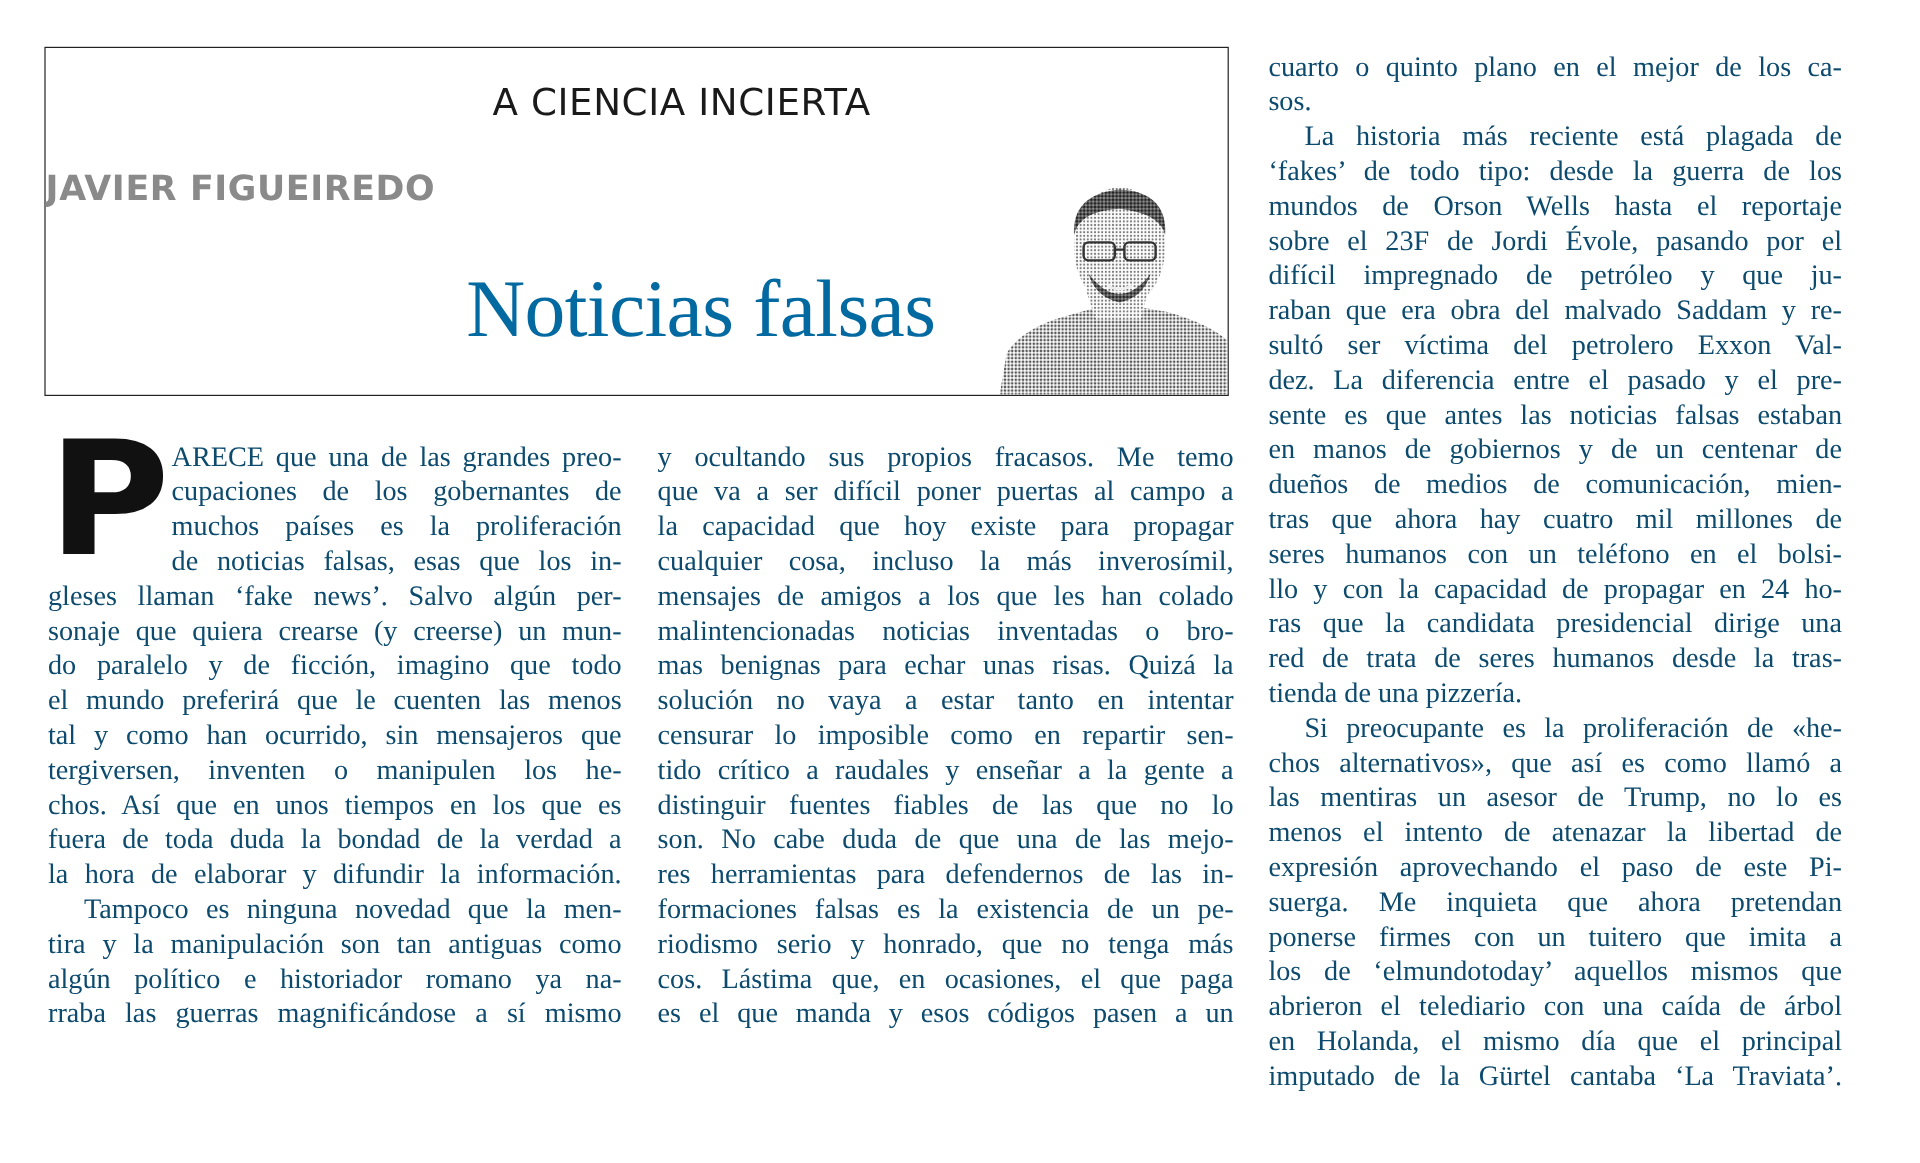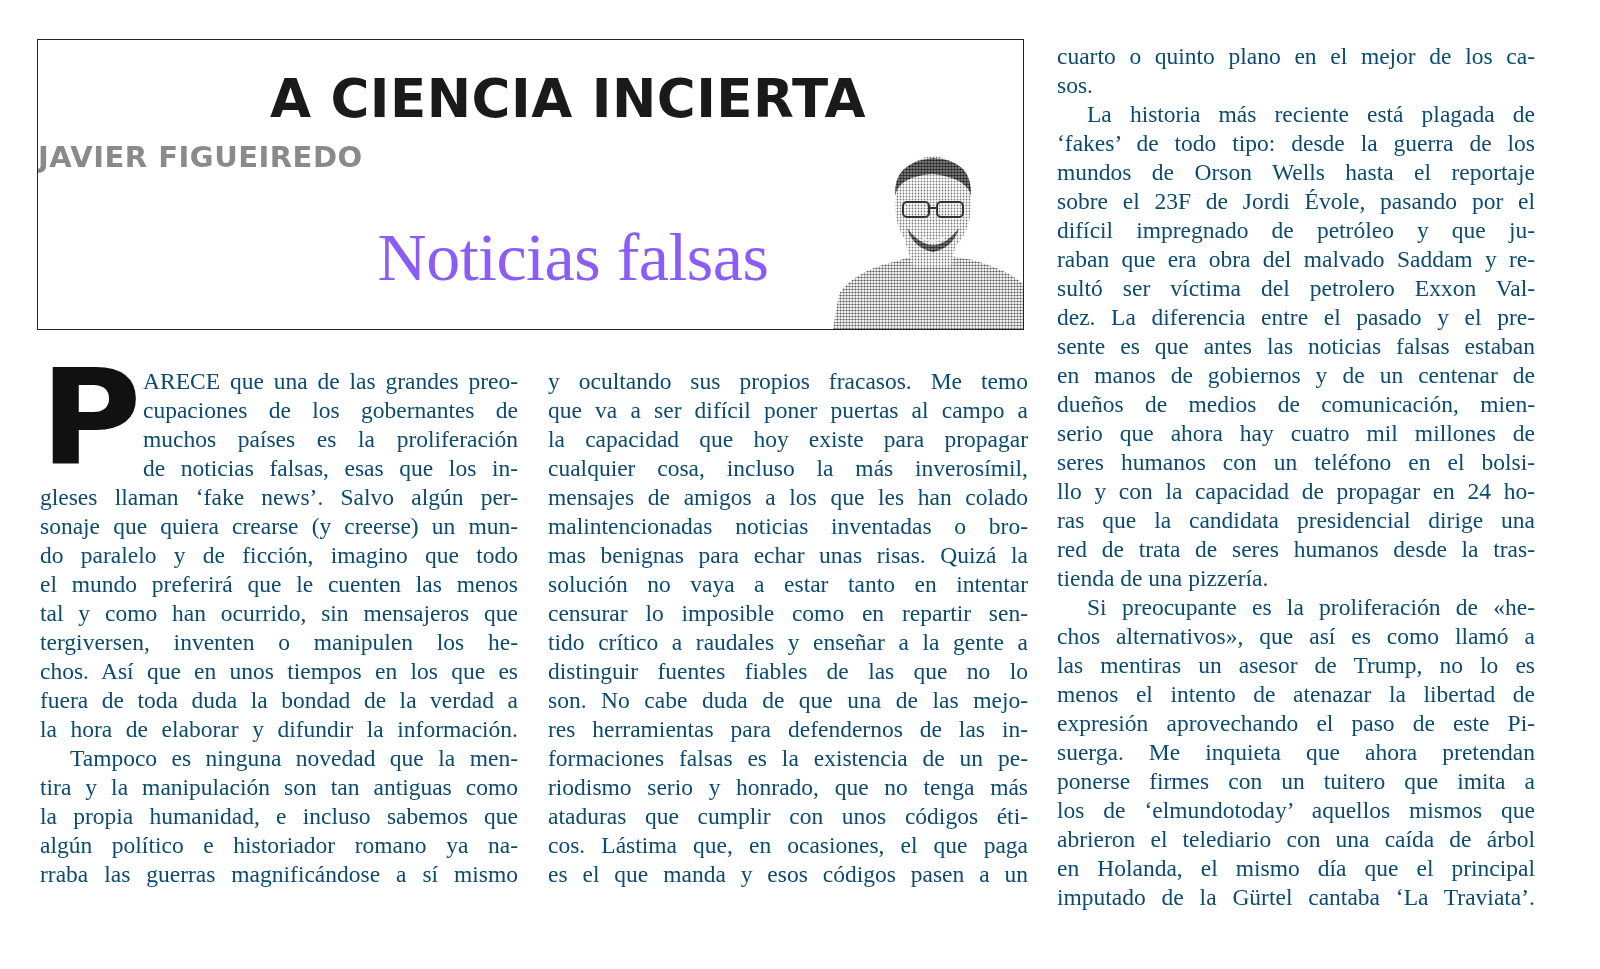--- a/index.html
+++ b/index.html
@@ -38,8 +38,8 @@
     top: 28px;
     text-align: center;
     font-family: "DejaVu Sans", "Liberation Sans", sans-serif;
-    font-weight: 700;
-    font-size: 53px;
+    font-weight: 400;
+    font-size: 31px;
     letter-spacing: 0.5px;
     color: #1a1a1a;
   }

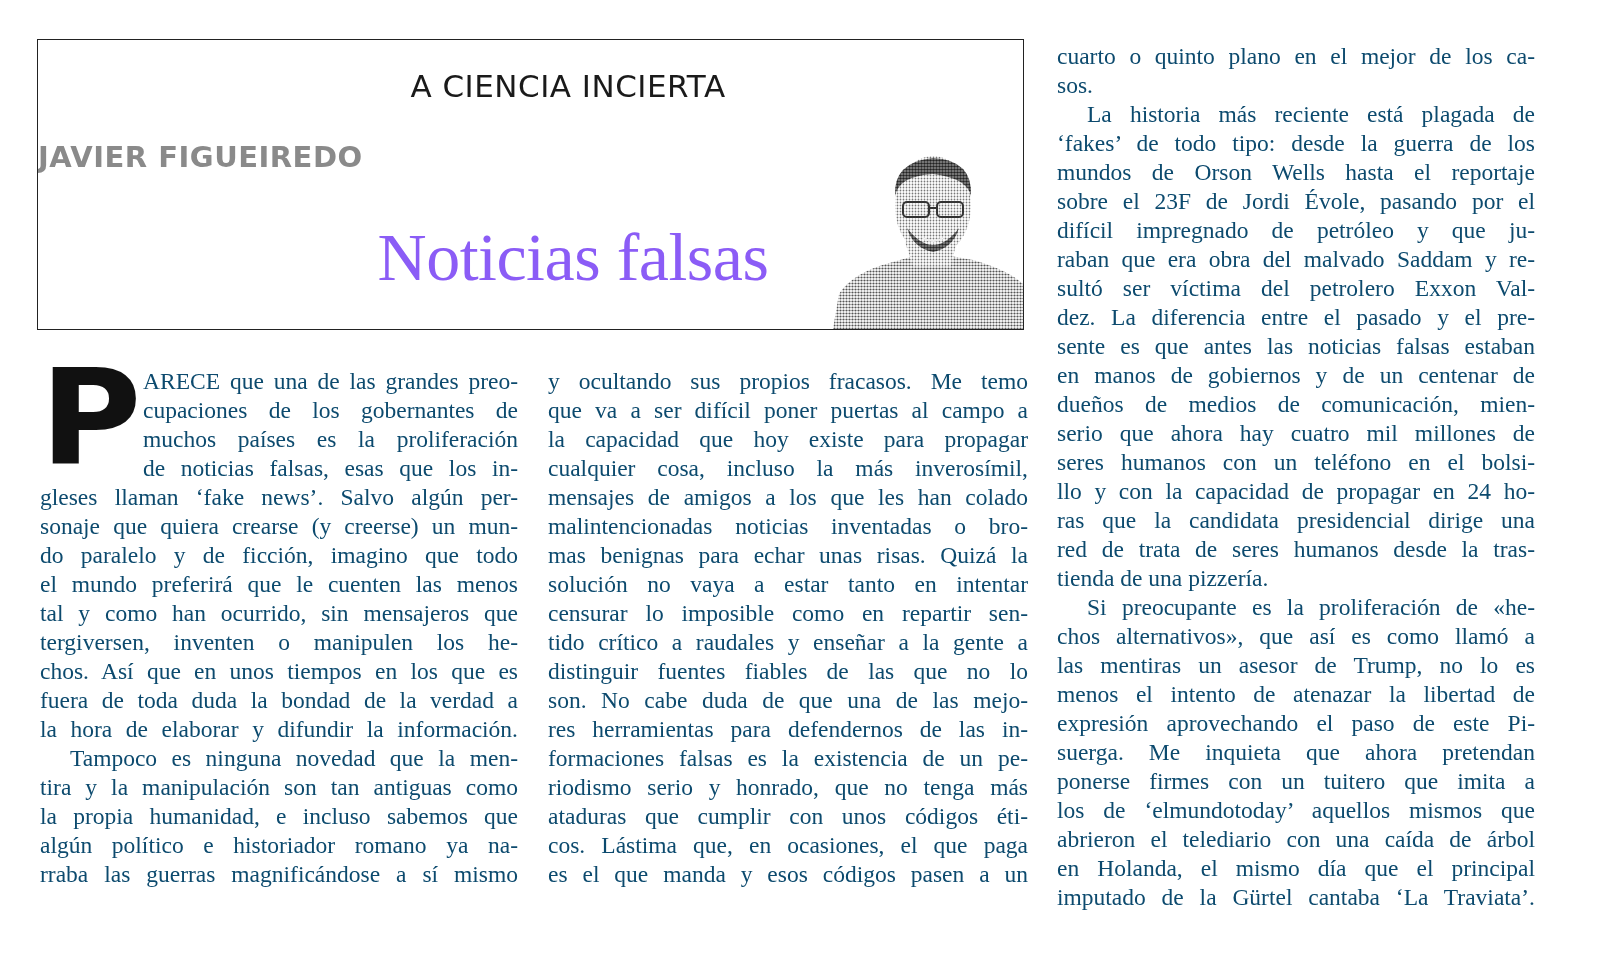--- a/index.html
+++ b/index.html
@@ -57,13 +57,13 @@
   }
   .headline {
     position: absolute;
-    left: 5px;
+    left: 16px;
     width: 1060px;
     top: 178px;
     text-align: center;
     font-family: "Liberation Serif", "DejaVu Serif", serif;
     font-size: 68px;
-    color: #8b5cf6;
+    color: #0369a1;
     letter-spacing: -0.5px;
   }
   .author-photo {

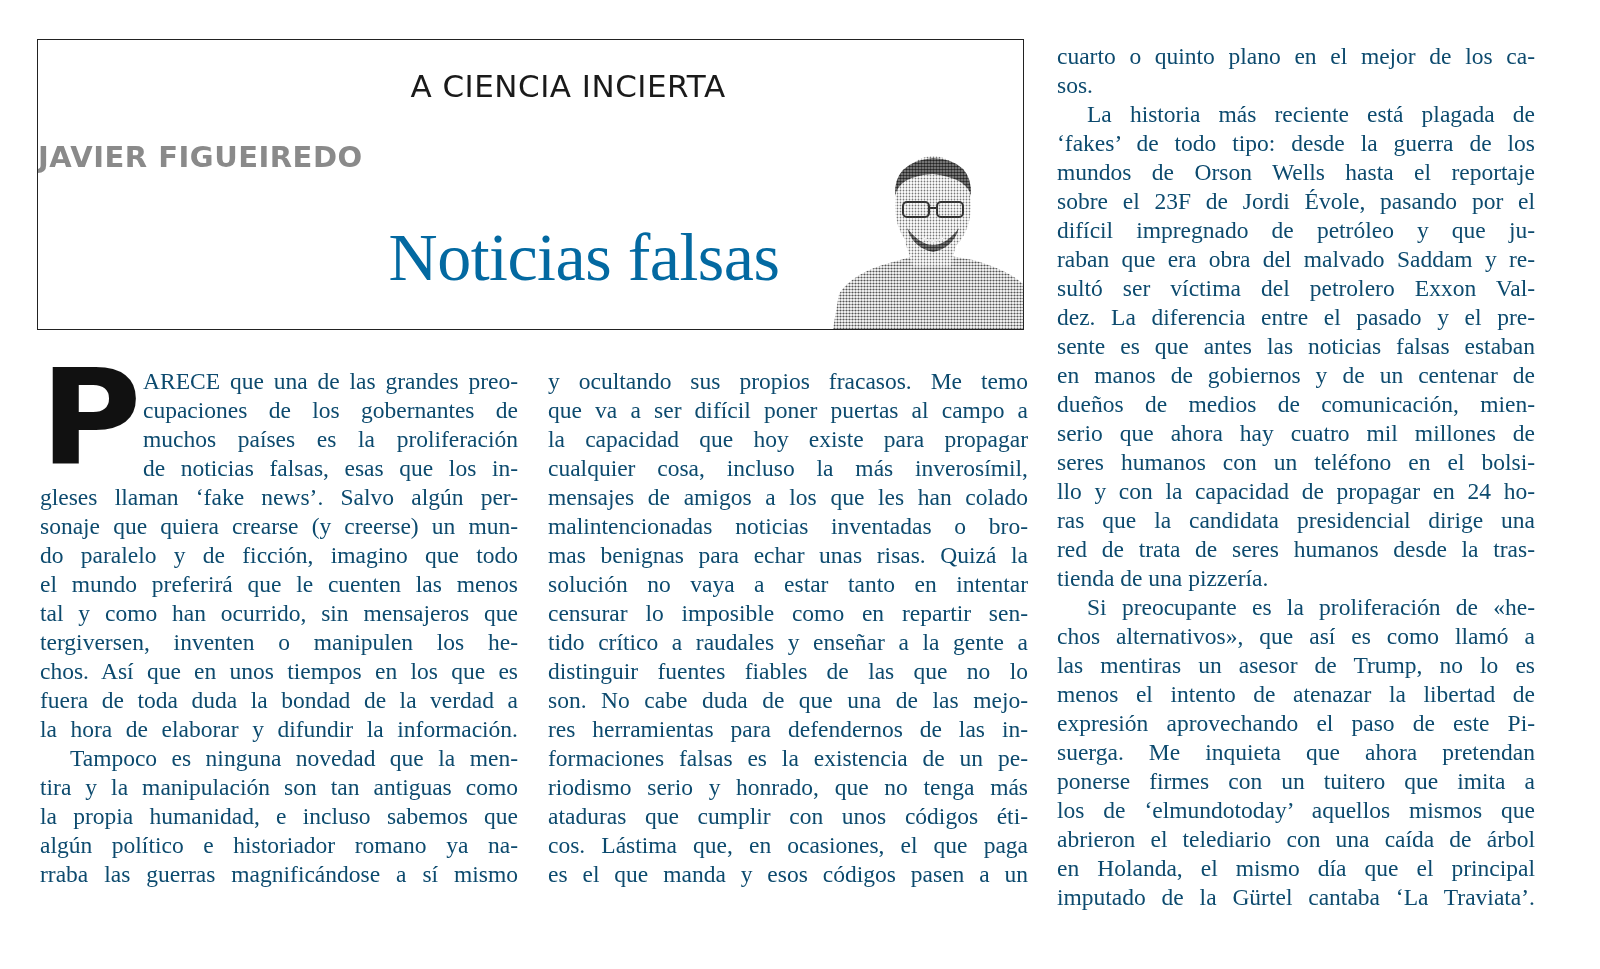--- a/index.html
+++ b/index.html
@@ -223,7 +223,7 @@
     <span class="line">sente es que antes las noticias falsas estaban</span>
     <span class="line">en manos de gobiernos y de un centenar de</span>
     <span class="line">dueños de medios de comunicación, mien-</span>
-    <span class="line">serio que ahora hay cuatro mil millones de</span>
+    <span class="line">tras que ahora hay cuatro mil millones de</span>
     <span class="line">seres humanos con un teléfono en el bolsi-</span>
     <span class="line">llo y con la capacidad de propagar en 24 ho-</span>
     <span class="line">ras que la candidata presidencial dirige una</span>

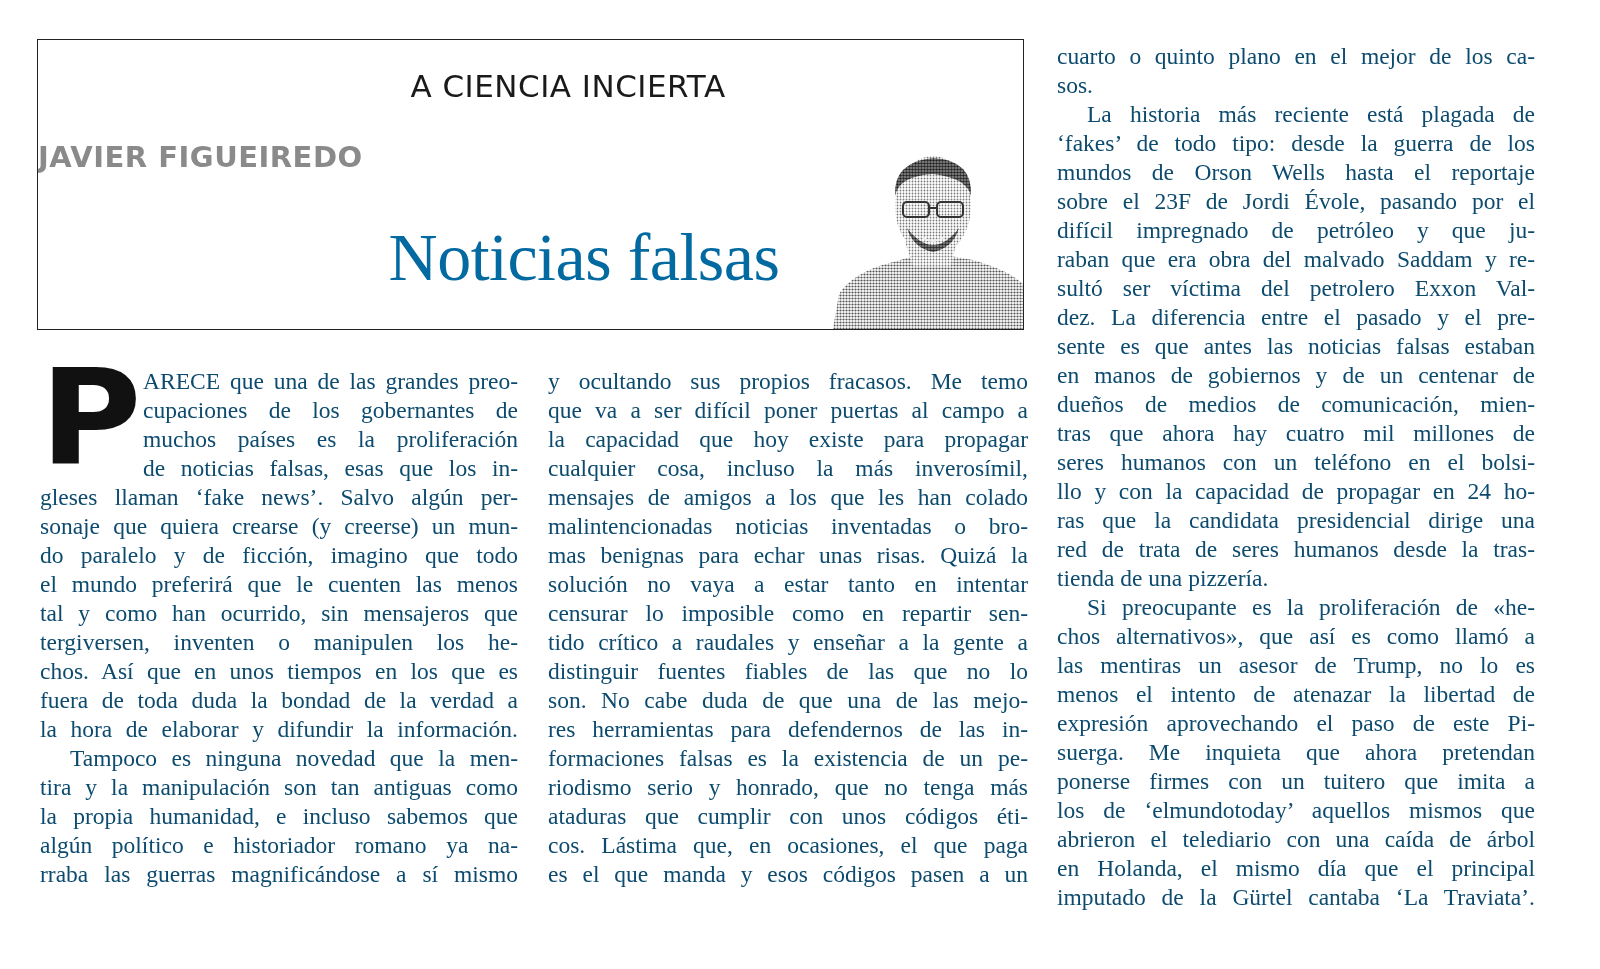--- a/index.html
+++ b/index.html
@@ -183,7 +183,6 @@
     <span class="line">la hora de elaborar y difundir la información.</span>
     <span class="line indent">Tampoco es ninguna novedad que la men-</span>
     <span class="line">tira y la manipulación son tan antiguas como</span>
-    <span class="line">la propia humanidad, e incluso sabemos que</span>
     <span class="line">algún político e historiador romano ya na-</span>
     <span class="line">rraba las guerras magnificándose a sí mismo</span>
   </div>

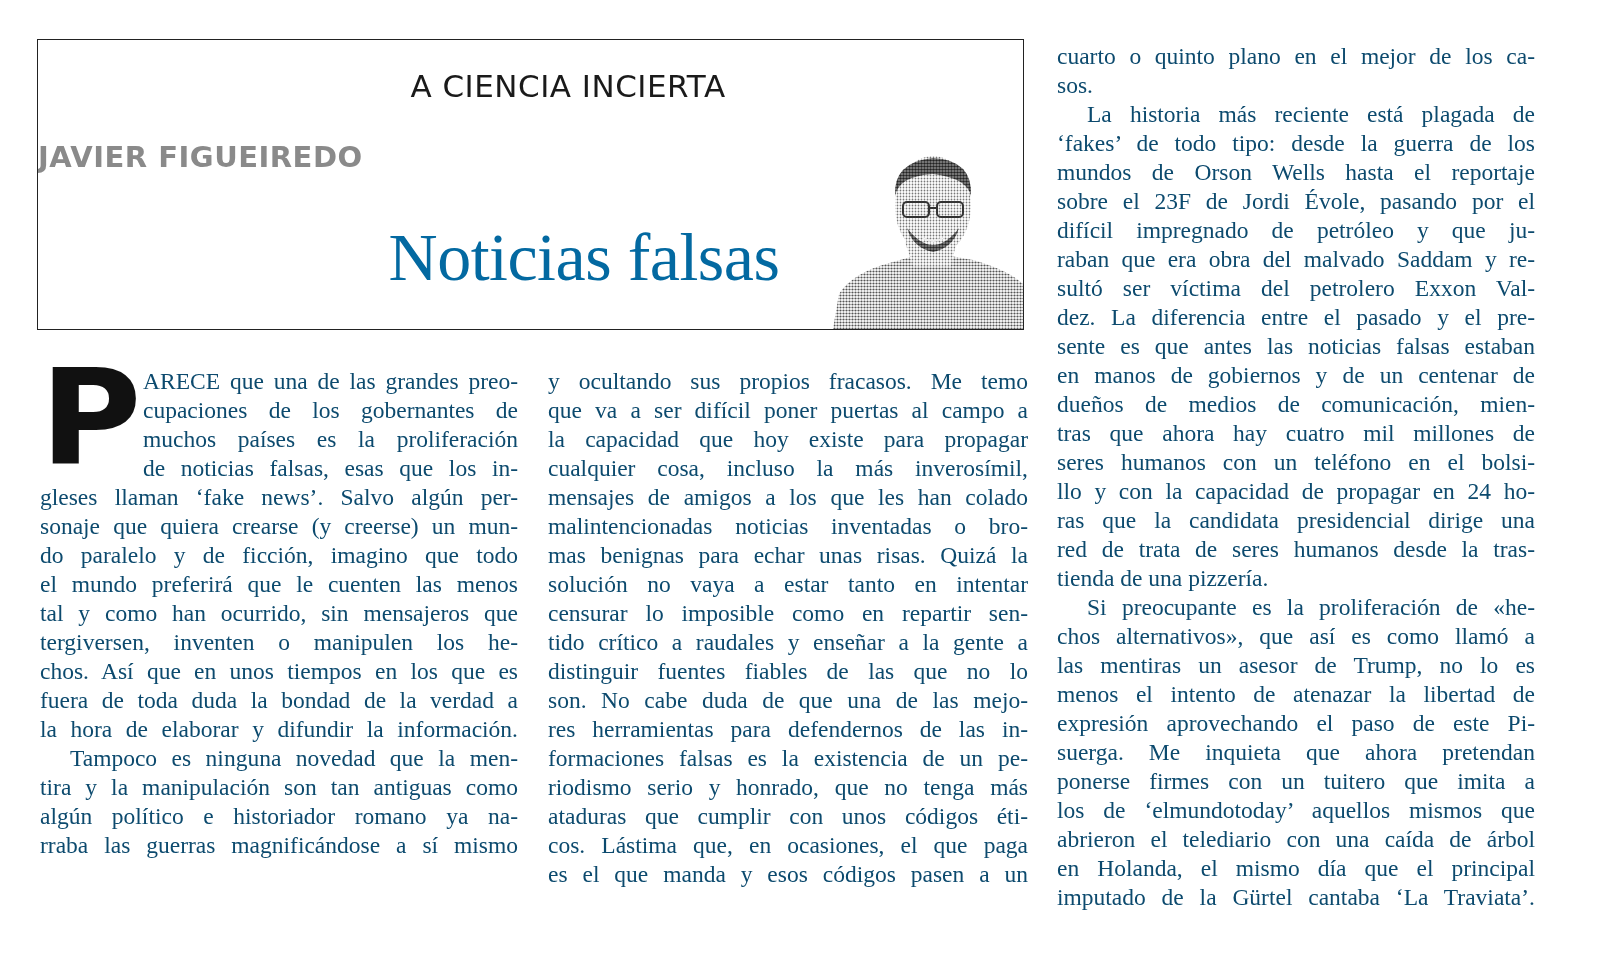--- a/index.html
+++ b/index.html
@@ -203,7 +203,6 @@
     <span class="line">res herramientas para defendernos de las in-</span>
     <span class="line">formaciones falsas es la existencia de un pe-</span>
     <span class="line">riodismo serio y honrado, que no tenga más</span>
-    <span class="line">ataduras que cumplir con unos códigos éti-</span>
     <span class="line">cos. Lástima que, en ocasiones, el que paga</span>
     <span class="line">es el que manda y esos códigos pasen a un</span>
   </div>

